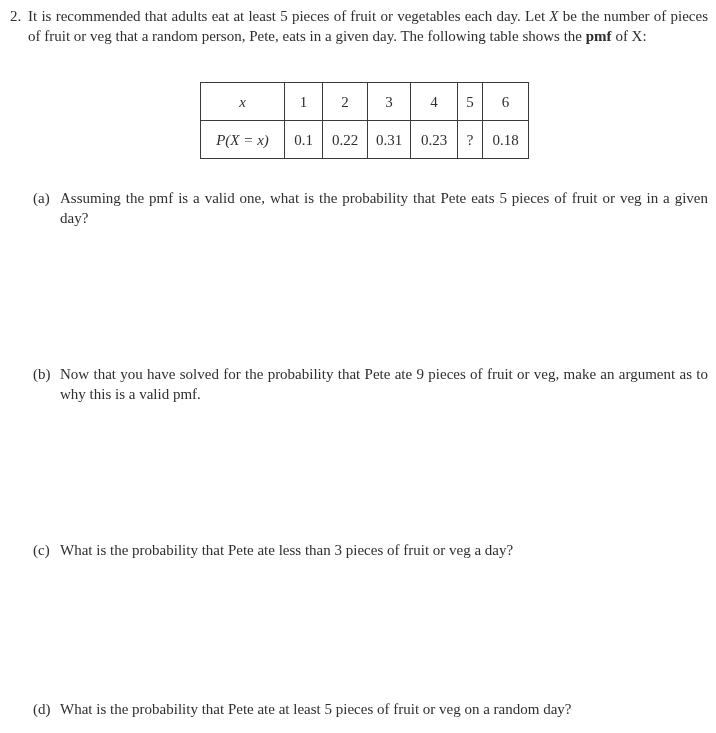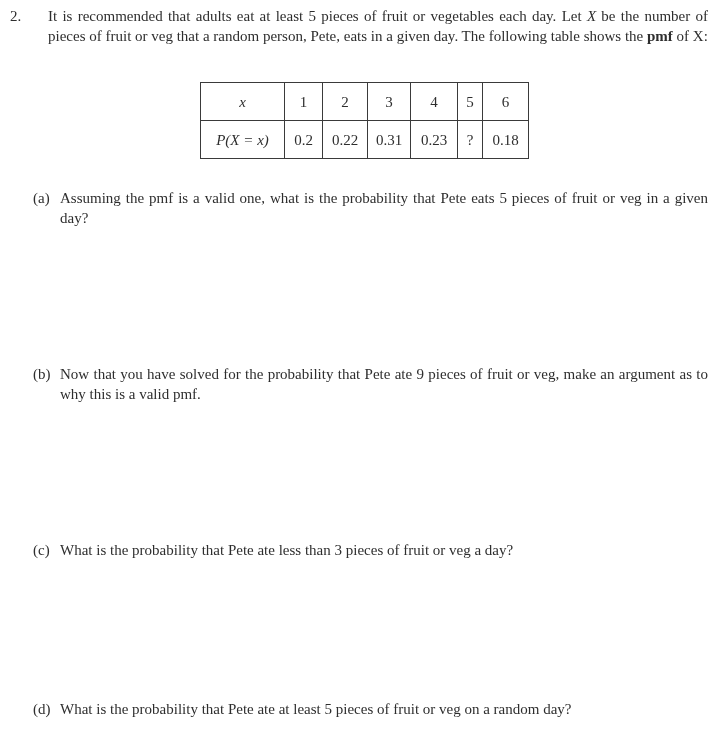--- a/index.html
+++ b/index.html
@@ -34,7 +34,6 @@
   .intro-text {
     flex: 1 1 auto;
     text-align: justify;
-    margin-left: 20px;
   }
   .math-it { font-style: italic; }
   .bold { font-weight: bold; }

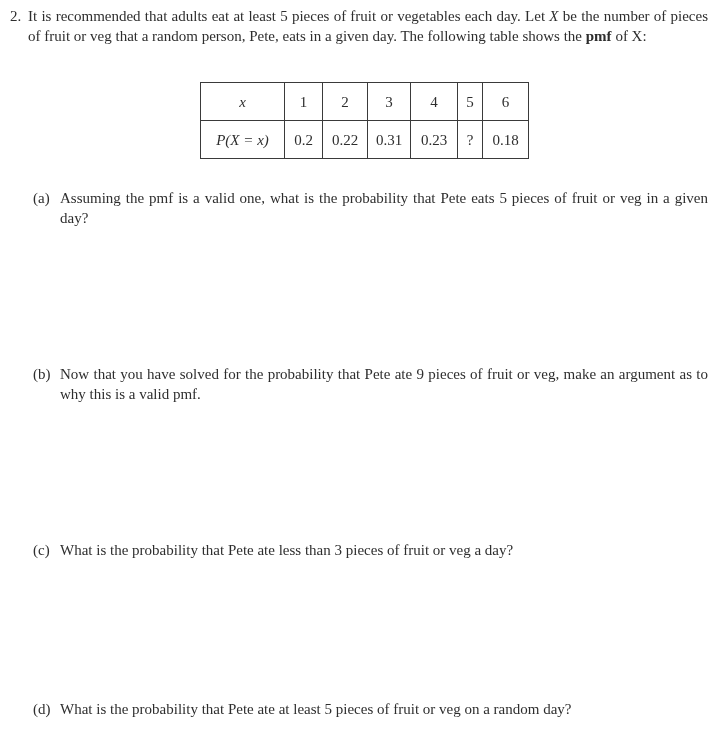--- a/index.html
+++ b/index.html
@@ -105,7 +105,7 @@
     </tr>
     <tr>
       <td class="c0 math-it">P(X = x)</td>
-      <td class="c1">0.2</td>
+      <td class="c1">0.1</td>
       <td class="c2">0.22</td>
       <td class="c3">0.31</td>
       <td class="c4">0.23</td>

